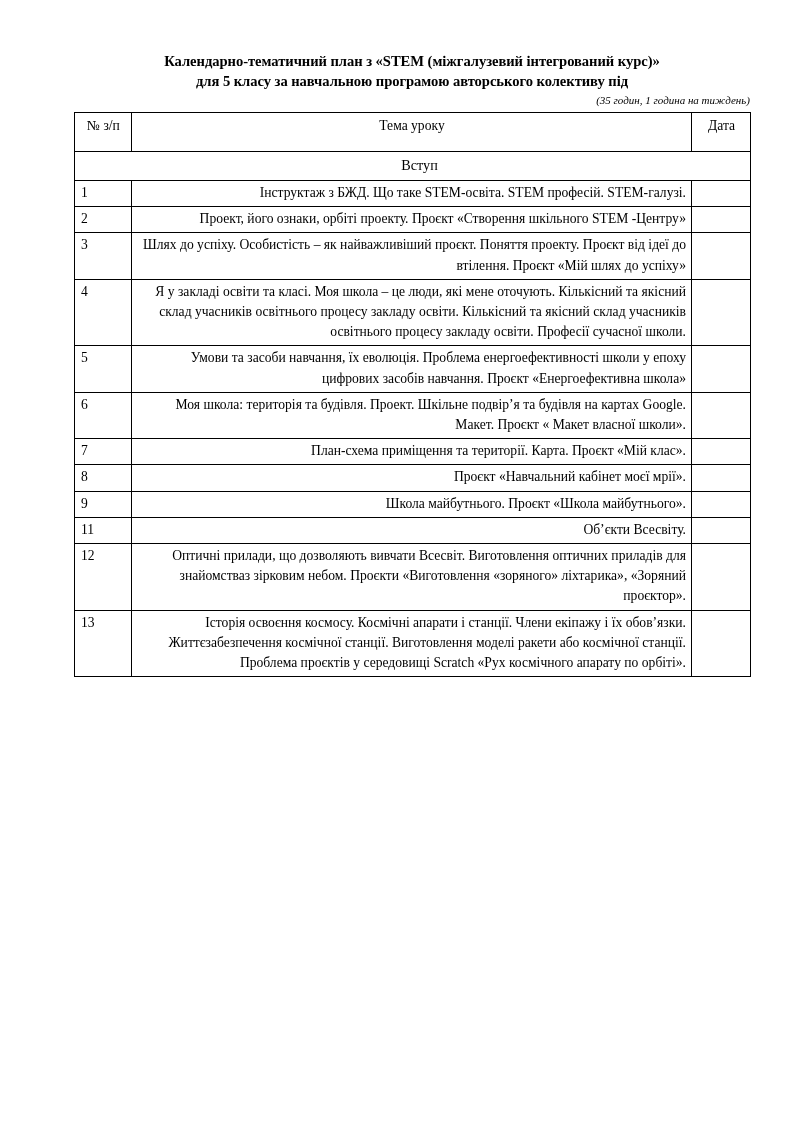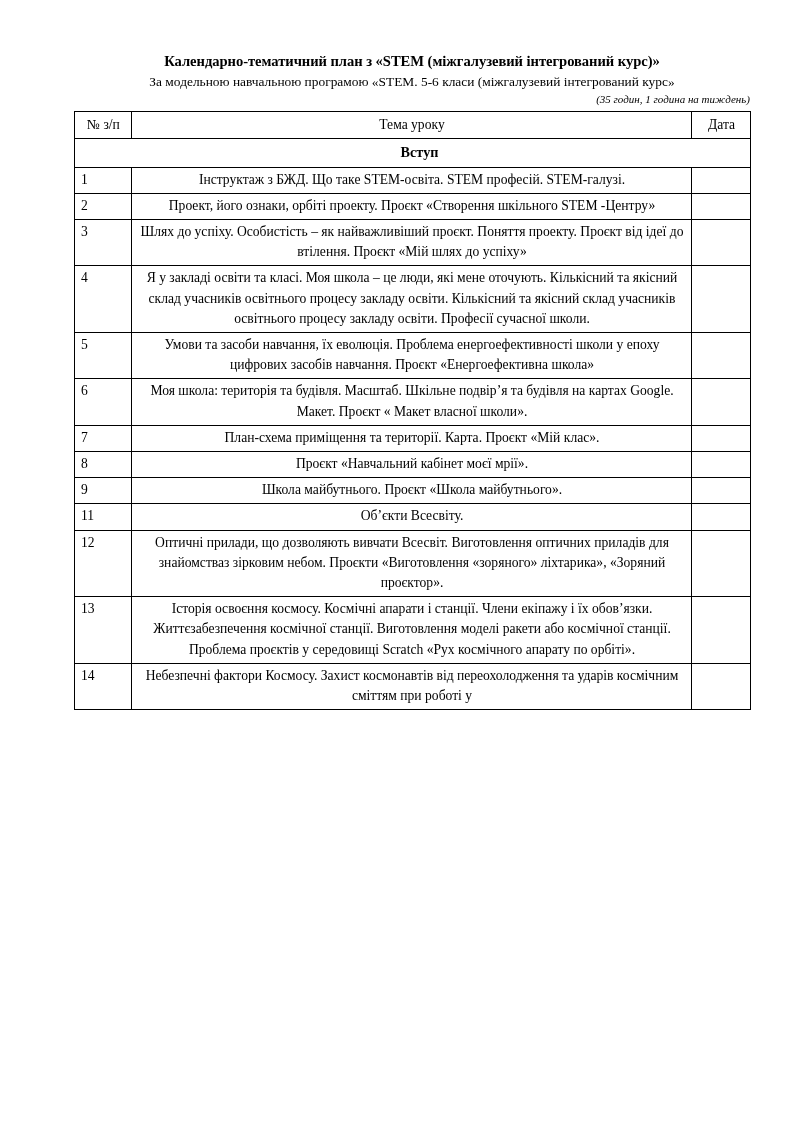--- a/index.html
+++ b/index.html
@@ -101,6 +101,7 @@
 
   <h1 class="doc-title">
     <span class="t-line">Календарно-тематичний план з «STEM (міжгалузевий інтегрований курс)»</span>
+    <span class="t-line">для 5 класу за навчальною програмою авторського колективу під</span>
   </h1>
 
   <p class="doc-subtitle">

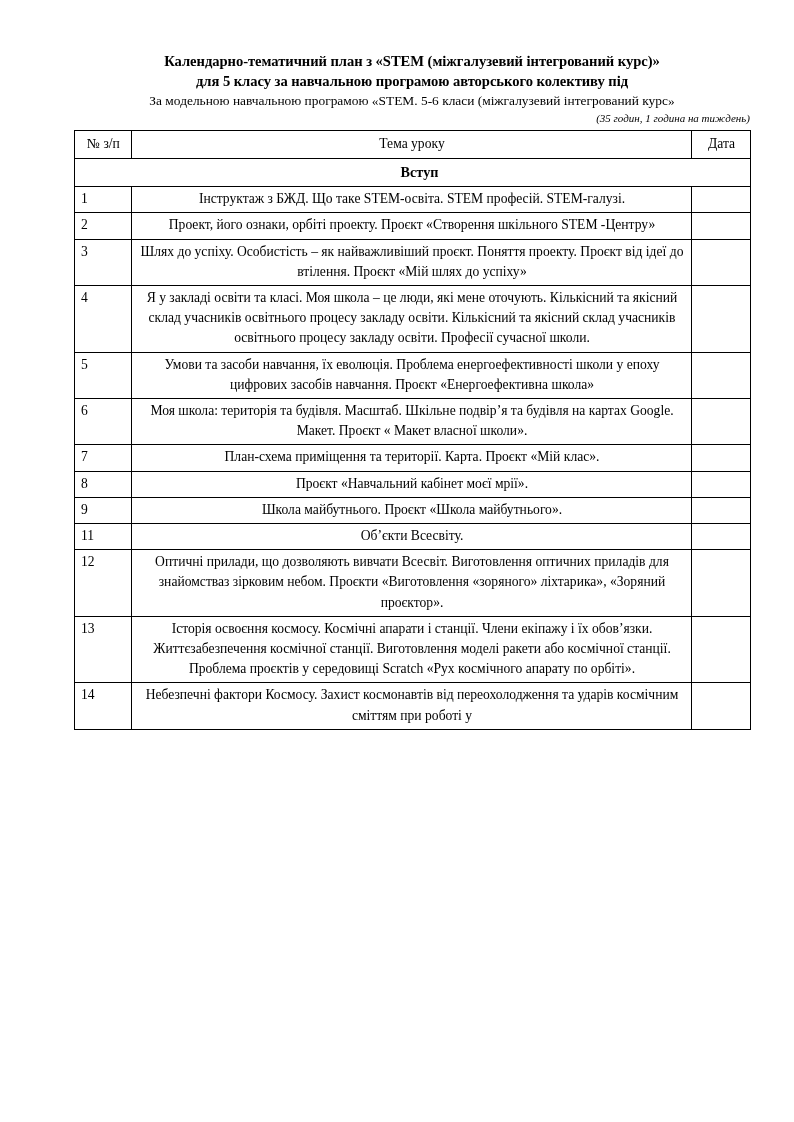--- a/index.html
+++ b/index.html
@@ -105,7 +105,6 @@
   </h1>
 
   <p class="doc-subtitle">
-    <span class="s-line">За модельною навчальною програмою «STEM. 5-6 класи (міжгалузевий інтегрований курс»</span>
   </p>
 
   <p class="doc-hours">(35 годин, 1 година на тиждень)</p>

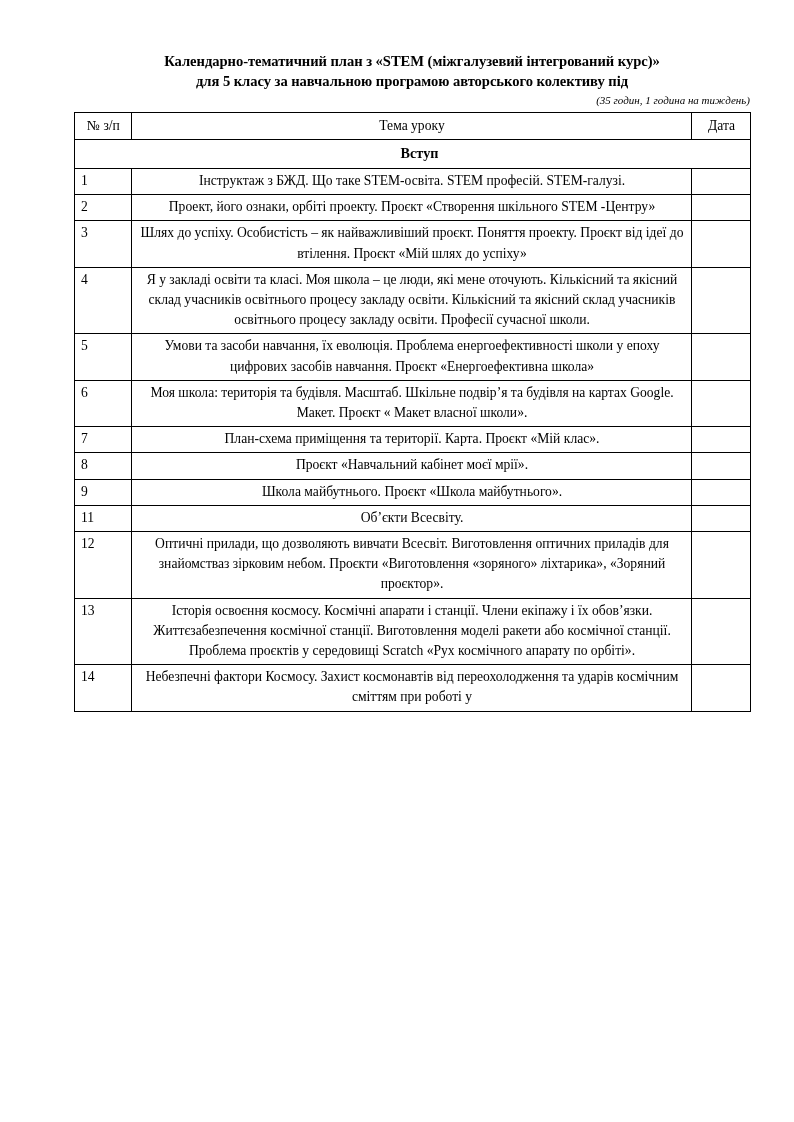--- a/index.html
+++ b/index.html
@@ -71,7 +71,7 @@
     text-align: center;
     font-weight: normal;
     padding-top: 3px;
-    padding-bottom: 3px;
+    padding-bottom: 15px;
   }
   td.num {
     text-align: left;

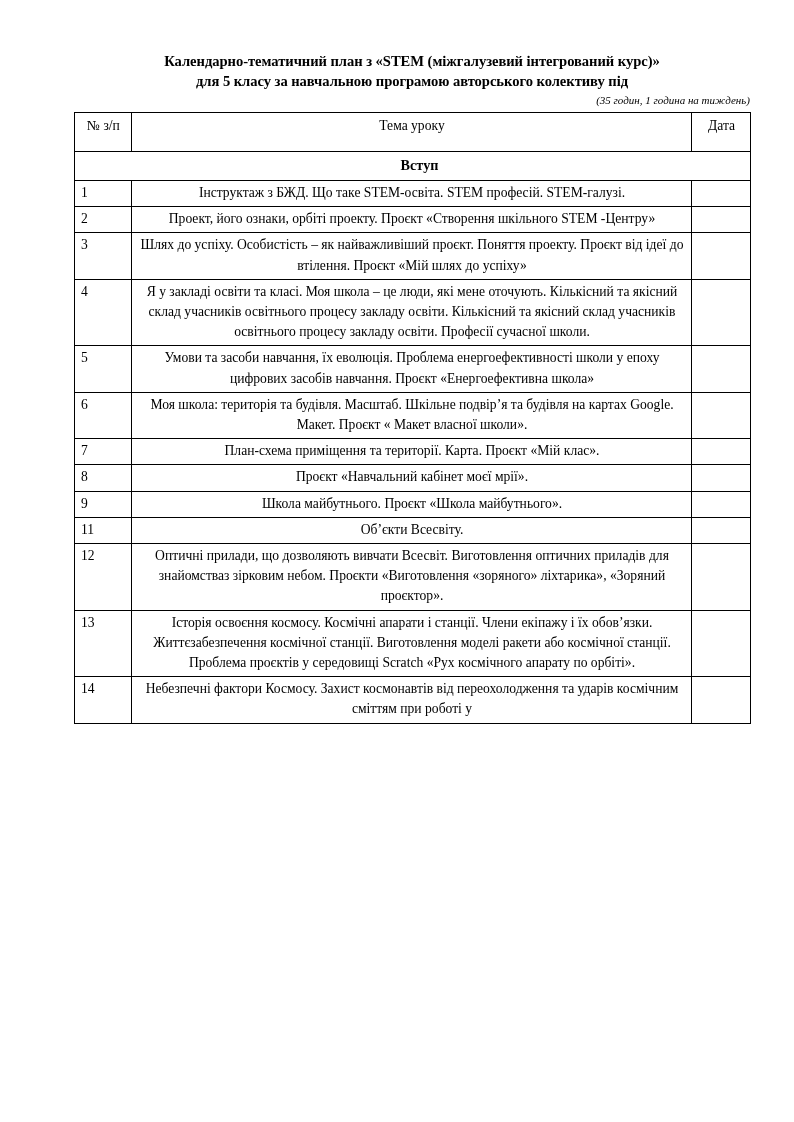--- a/index.html
+++ b/index.html
@@ -85,7 +85,7 @@
   }
   tr.section-row td {
     text-align: center;
-    font-weight: bold;
+    font-weight: normal;
     font-size: 13.9px;
     line-height: 20.6px;
     padding: 3px 8px 4px 22px;

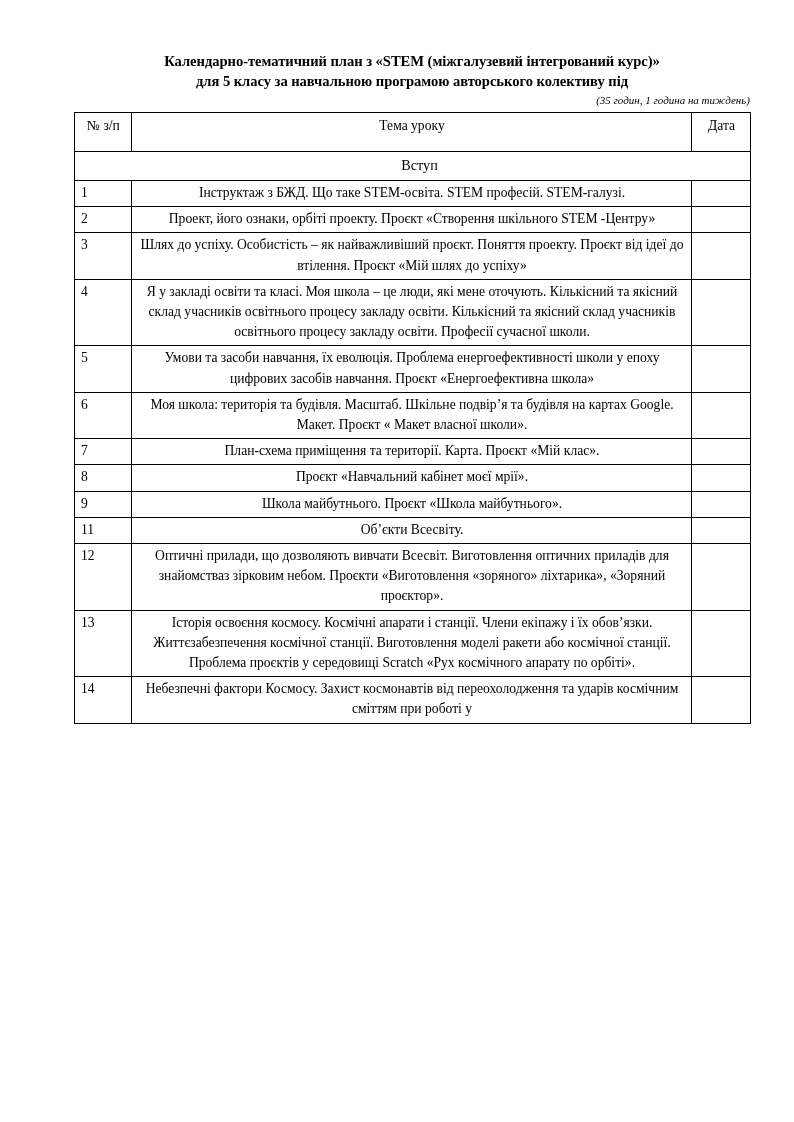--- a/index.html
+++ b/index.html
@@ -78,7 +78,7 @@
     padding-left: 7px;
   }
   td.theme {
-    text-align: center;
+    text-align: right;
   }
   td.date {
     text-align: center;

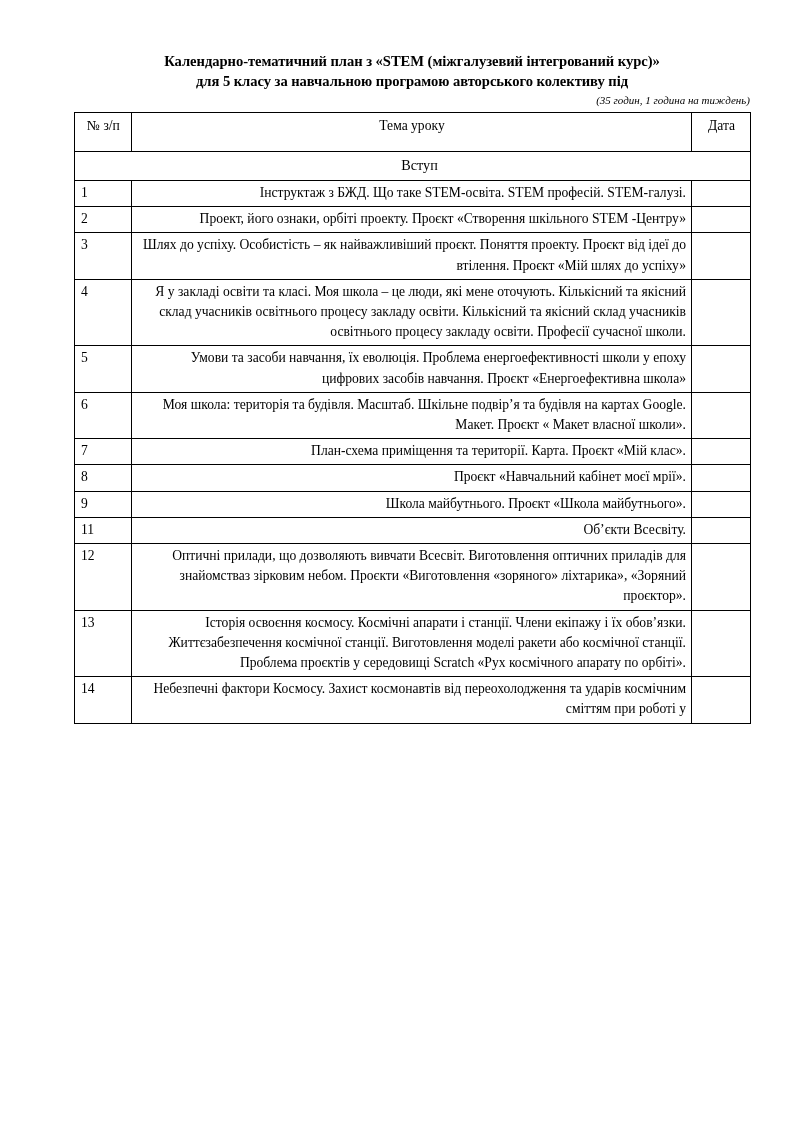--- a/index.html
+++ b/index.html
@@ -153,7 +153,7 @@
         </tr>
         <tr>
           <td class="num">6</td>
-          <td class="theme">Моя школа: територія та будівля. Масштаб. Шкільне подвір’я та будівля на картах Google. Макет. Проєкт « Макет власної школи».</td>
+          <td class="theme">Моя школа: територія та будівля. Проект. Шкільне подвір’я та будівля на картах Google. Макет. Проєкт « Макет власної школи».</td>
           <td class="date"></td>
         </tr>
         <tr>

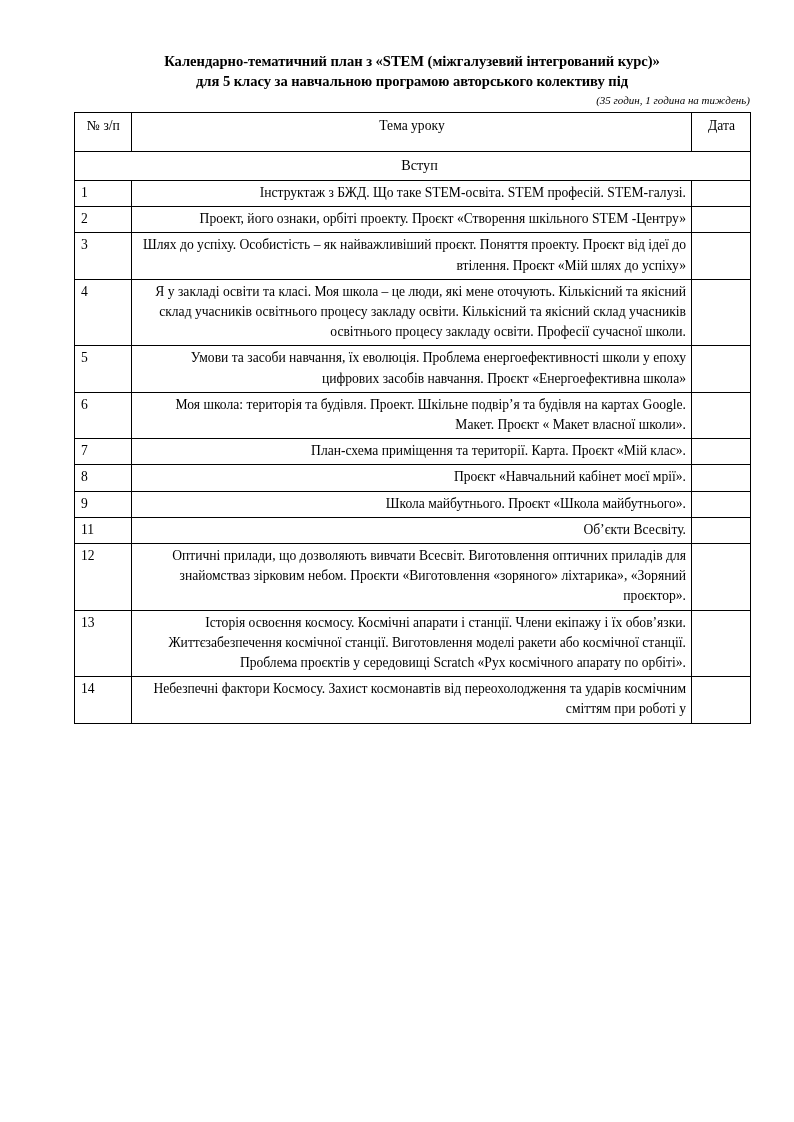--- a/index.html
+++ b/index.html
@@ -186,11 +186,6 @@
           <td class="theme">Історія освоєння космосу. Космічні апарати і станції. Члени екіпажу і їх обов’язки. Життєзабезпечення космічної станції. Виготовлення моделі ракети або космічної станції. Проблема проєктів у середовищі Scratch «Рух космічного апарату по орбіті».</td>
           <td class="date"></td>
         </tr>
-        <tr>
-          <td class="num">14</td>
-          <td class="theme">Небезпечні фактори Космосу. Захист космонавтів від переохолодження та ударів космічним сміттям при роботі у</td>
-          <td class="date"></td>
-        </tr>
       </tbody>
   </table>
 

